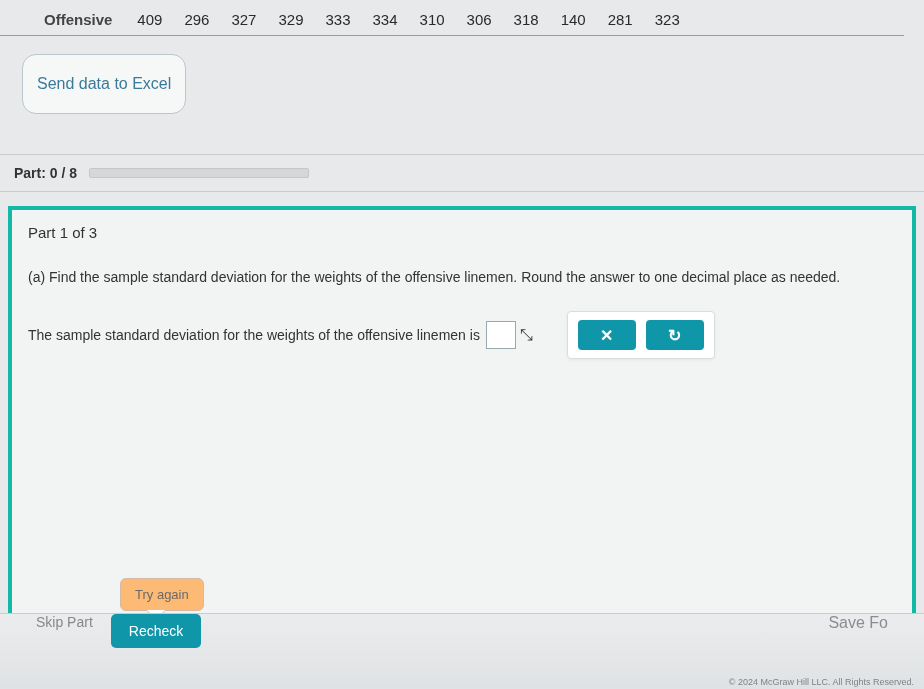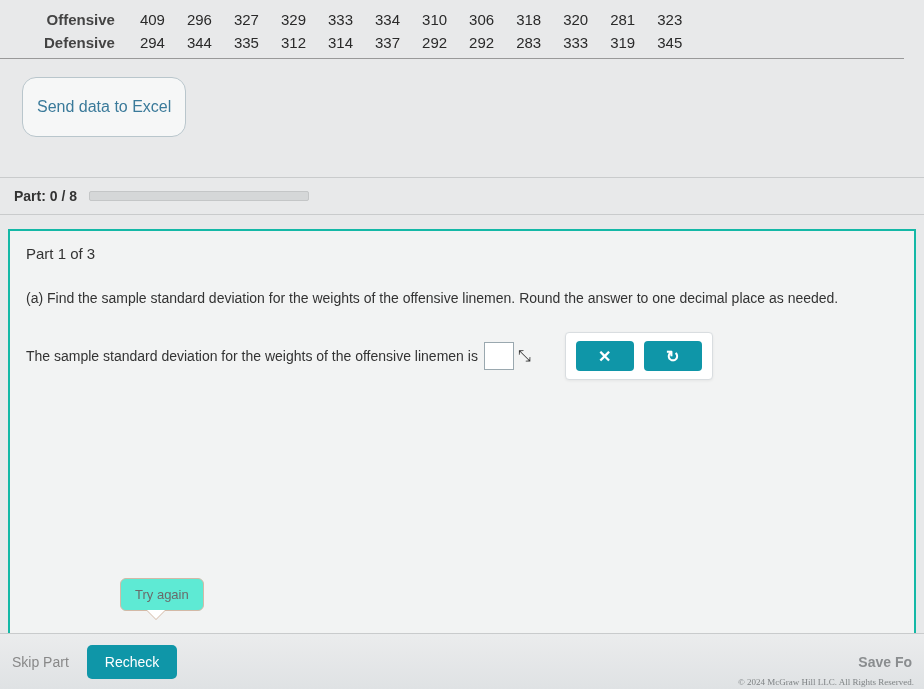--- a/index.html
+++ b/index.html
@@ -222,7 +222,7 @@
       <td>310</td>
       <td>306</td>
       <td>318</td>
-      <td>320</td>
+      <td>140</td>
       <td>281</td>
       <td>323</td>
     </tr>

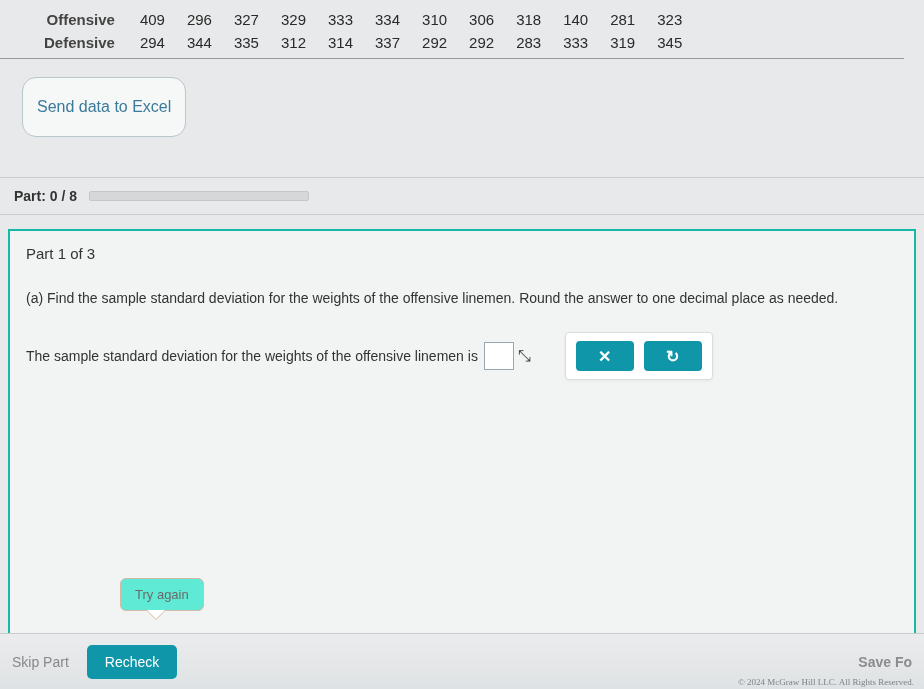--- a/index.html
+++ b/index.html
@@ -226,21 +226,6 @@
       <td>281</td>
       <td>323</td>
     </tr>
-    <tr>
-      <td class="row-label">Defensive</td>
-      <td>294</td>
-      <td>344</td>
-      <td>335</td>
-      <td>312</td>
-      <td>314</td>
-      <td>337</td>
-      <td>292</td>
-      <td>292</td>
-      <td>283</td>
-      <td>333</td>
-      <td>319</td>
-      <td>345</td>
-    </tr>
   </tbody>
     </table>
 </div>

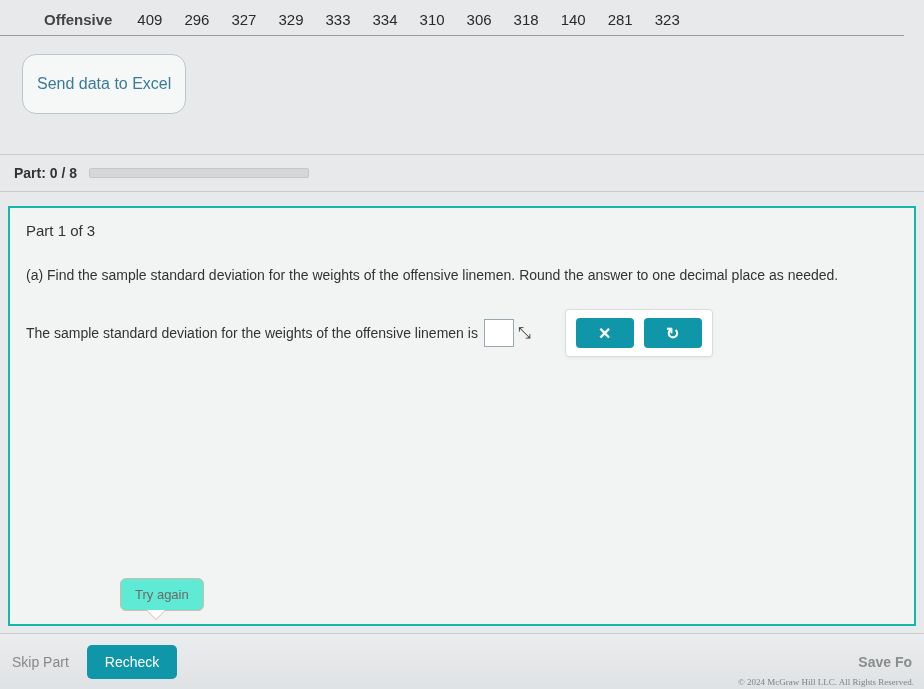--- a/index.html
+++ b/index.html
@@ -67,7 +67,7 @@
   }
   .part-box {
     background: #f2f3f3;
-    border: 2px solid #14b8a6;
+    border: 4px solid #14b8a6;
     margin: 14px 8px 16px 8px;
     padding: 14px 16px 16px 16px;
     min-height: 420px;

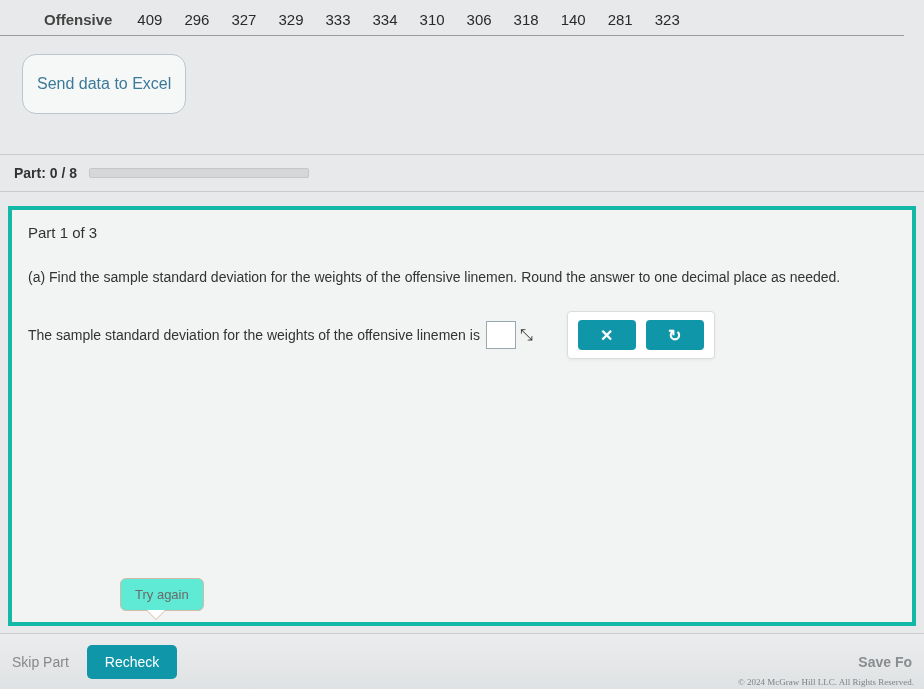--- a/index.html
+++ b/index.html
@@ -132,7 +132,7 @@
     position: absolute;
     left: 120px;
     bottom: 78px;
-    background: #5eead4;
+    background: #fdba74;
     border: 1px solid #d3b9a6;
     border-radius: 6px;
     padding: 8px 14px;

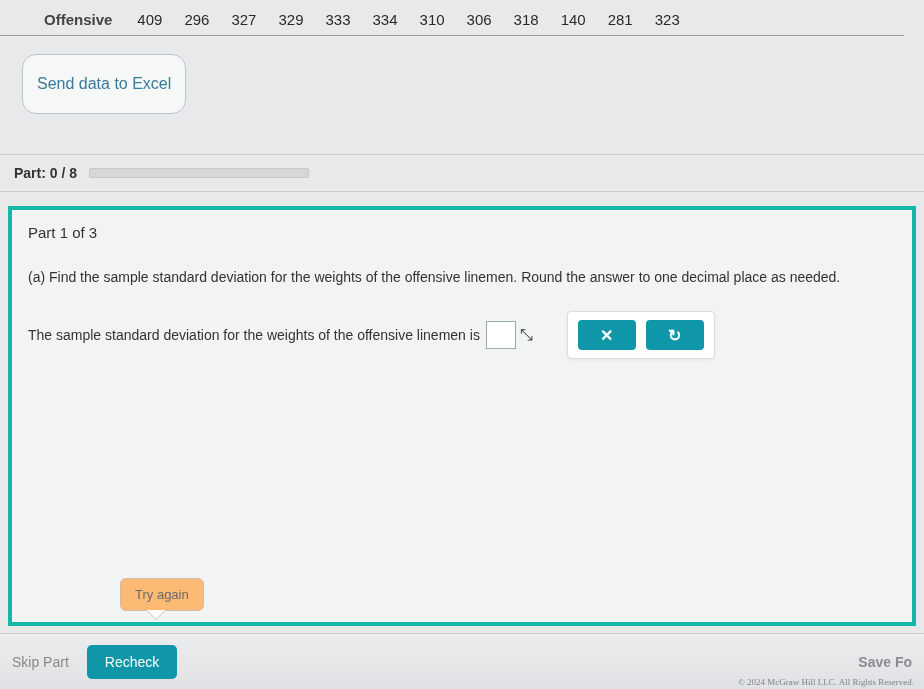--- a/index.html
+++ b/index.html
@@ -162,10 +162,10 @@
     left: 0;
     right: 0;
     bottom: 0;
-    height: 56px;
-    display: flex;
-    align-items: center;
-    padding: 0 12px;
+    height: 76px;
+    display: flex;
+    align-items: flex-start;
+    padding: 0 36px;
     background: linear-gradient(#ebeced, #dfe2e4);
     border-top: 1px solid #c9cbcc;
   }

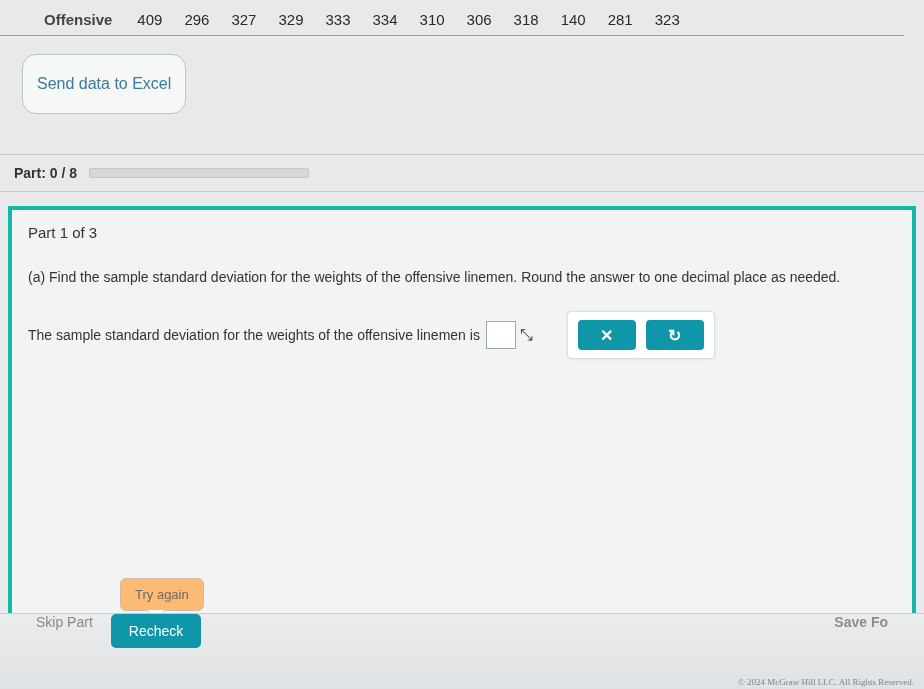--- a/index.html
+++ b/index.html
@@ -188,11 +188,10 @@
   }
   .save-btn {
     margin-left: auto;
-    font-size: 14px;
+    font-size: 16px;
     color: #8a8d8f;
     background: transparent;
     border: none;
-    font-weight: bold;
   }
   .copyright {
     position: absolute;

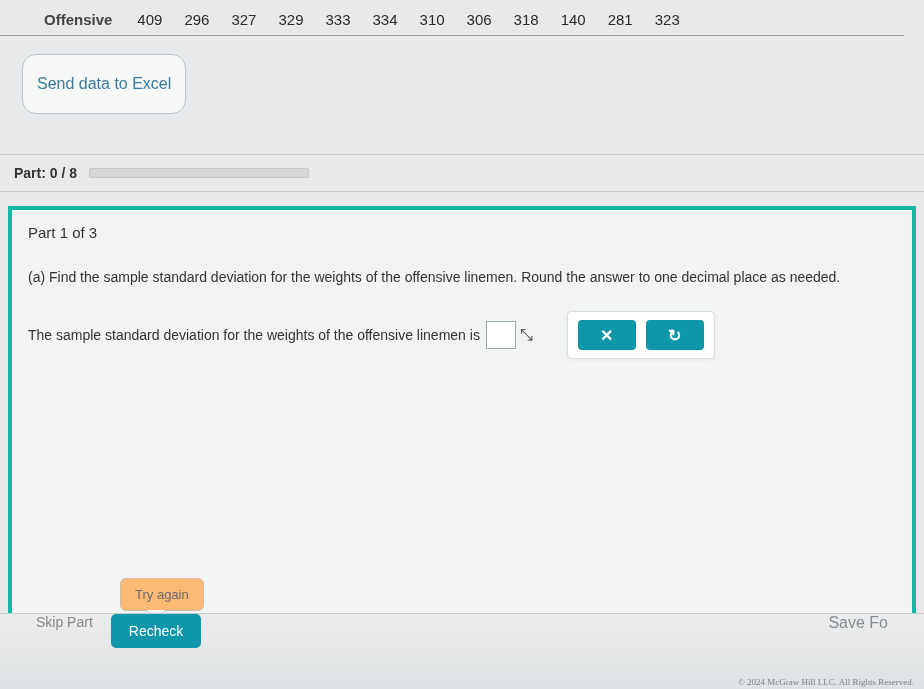--- a/index.html
+++ b/index.html
@@ -199,7 +199,6 @@
     bottom: 2px;
     font-size: 9px;
     color: #7e8284;
-    font-family: Liberation Serif, serif;
   }
 </style>
 </head>

